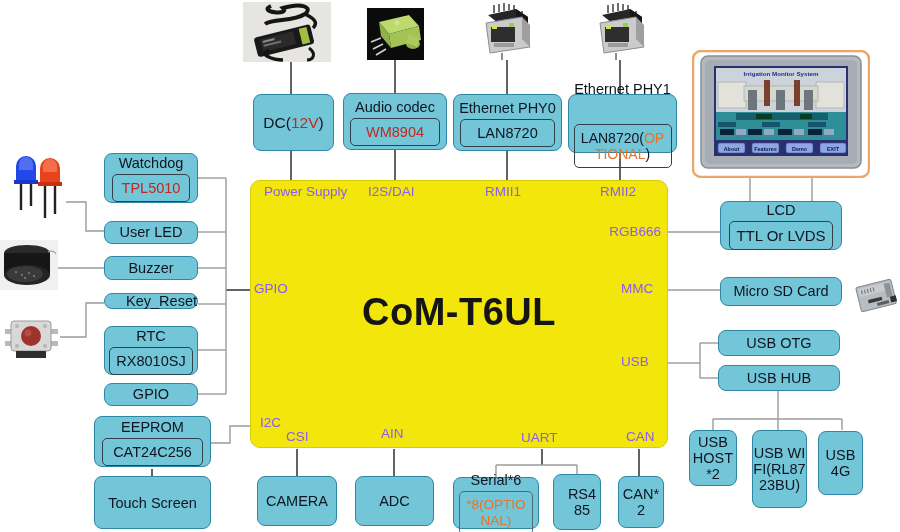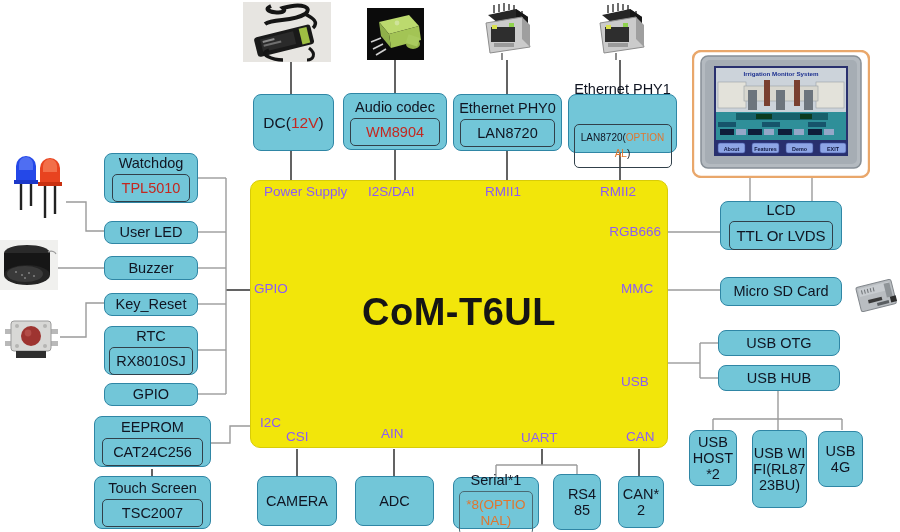--- a/index.html
+++ b/index.html
@@ -361,7 +361,7 @@
   </div>
   <div class="node" style="left:568px;top:94px;width:109px;height:59px;gap:24px;">
     <div class="node-label hdr">Ethernet PHY1</div>
-    <div class="chip wrapall" style="width:98px;font-size:10px;">
+    <div class="chip wrapall" style="width:98px;font-size:14px;">
       <div><span>LAN8720(</span><span class="orange">OPTIONAL</span><span>)</span></div>
     </div>
   </div>

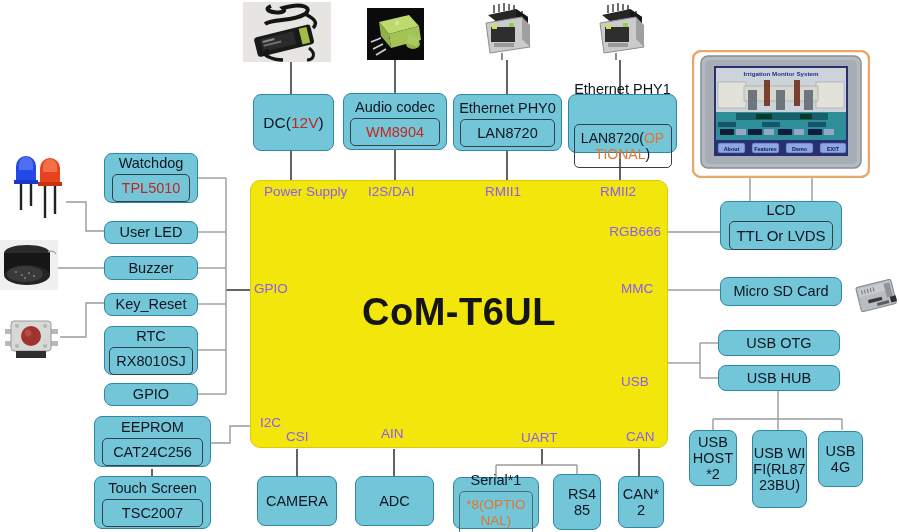--- a/index.html
+++ b/index.html
@@ -327,7 +327,7 @@
   <div class="node" style="left:104px;top:256px;width:94px;height:24px;">
     <div class="node-label">Buzzer</div>
   </div>
-  <div class="node" style="left:104px;top:293px;width:94px;height:23px;">
+  <div class="node" style="left:104px;top:293px;width:94px;height:16px;align-items:flex-end;">
     <div class="node-label">Key_Reset</div>
   </div>
   <div class="node" style="left:104px;top:326px;width:94px;height:49px;">

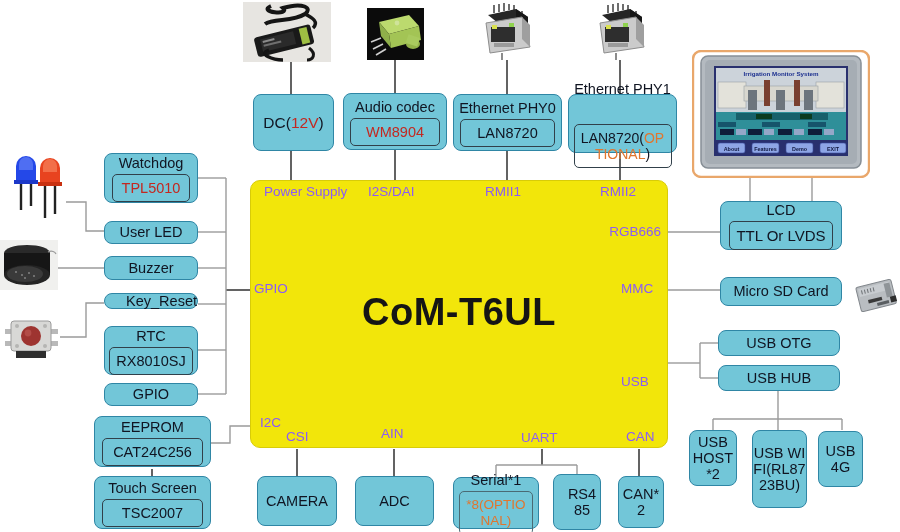--- a/index.html
+++ b/index.html
@@ -310,7 +310,7 @@
   <span class="port" style="left:605px;top:224px;width:56px;text-align:right;">RGB666</span>
   <span class="port" style="left:254px;top:281px;">GPIO</span>
   <span class="port" style="left:621px;top:281px;">MMC</span>
-  <span class="port" style="left:621px;top:374px;text-align:right;">USB</span>
+  <span class="port" style="left:621px;top:354px;text-align:right;">USB</span>
   <span class="port" style="left:260px;top:415px;">I2C</span>
   <span class="port" style="left:286px;top:429px;">CSI</span>
   <span class="port" style="left:381px;top:426px;">AIN</span>

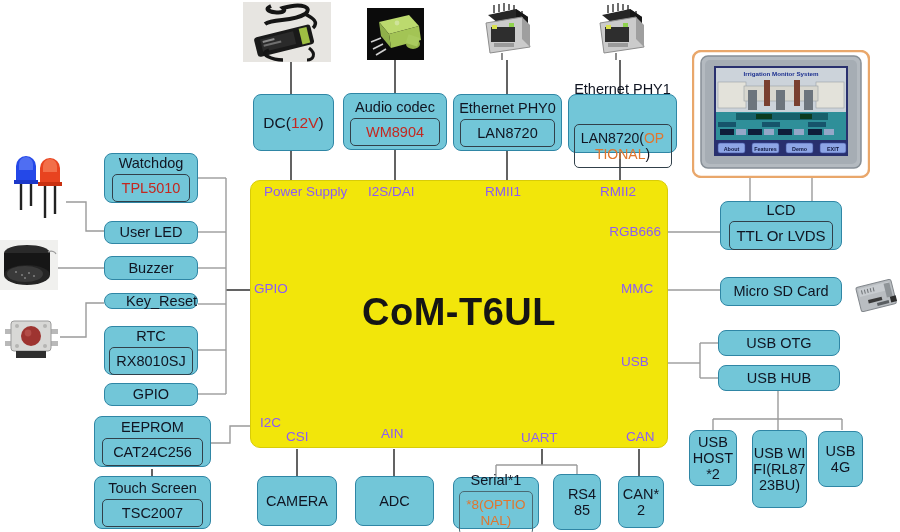--- a/index.html
+++ b/index.html
@@ -385,7 +385,7 @@
   <div class="node" style="left:752px;top:430px;width:55px;height:78px;">
     <div class="node-label wrapall" style="white-space:normal;">USB WIFI(RL8723BU)</div>
   </div>
-  <div class="node" style="left:818px;top:431px;width:45px;height:56px;">
+  <div class="node" style="left:818px;top:431px;width:45px;height:64px;">
     <div class="node-label wrapword" style="white-space:normal;">USB 4G</div>
   </div>
 

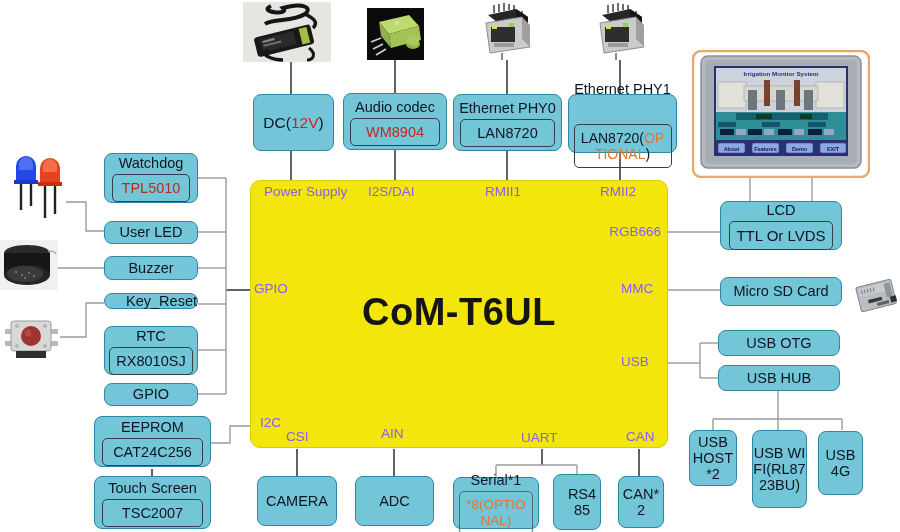--- a/index.html
+++ b/index.html
@@ -396,7 +396,7 @@
     <div class="node-label">ADC</div>
   </div>
   <div class="node" style="left:453px;top:477px;width:86px;height:52px;">
-    <div class="node-label hdr">Serial*1</div>
+    <div class="node-label hdr">Serial*6</div>
     <div class="chip orange wrapall" style="width:74px;font-size:13.5px;border-color:#4a6a74;">*8(OPTIONAL)</div>
   </div>
   <div class="node" style="left:553px;top:474px;width:48px;height:56px;">

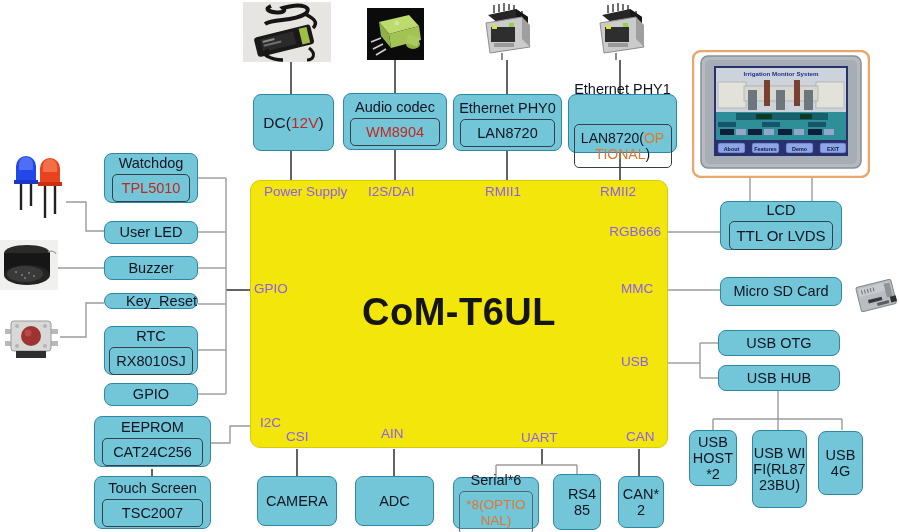--- a/index.html
+++ b/index.html
@@ -343,7 +343,6 @@
   </div>
   <div class="node" style="left:94px;top:476px;width:117px;height:53px;">
     <div class="node-label hdr">Touch Screen</div>
-    <div class="chip" style="width:101px;">TSC2007</div>
   </div>
 
   <div class="node" style="left:253px;top:94px;width:81px;height:57px;">

